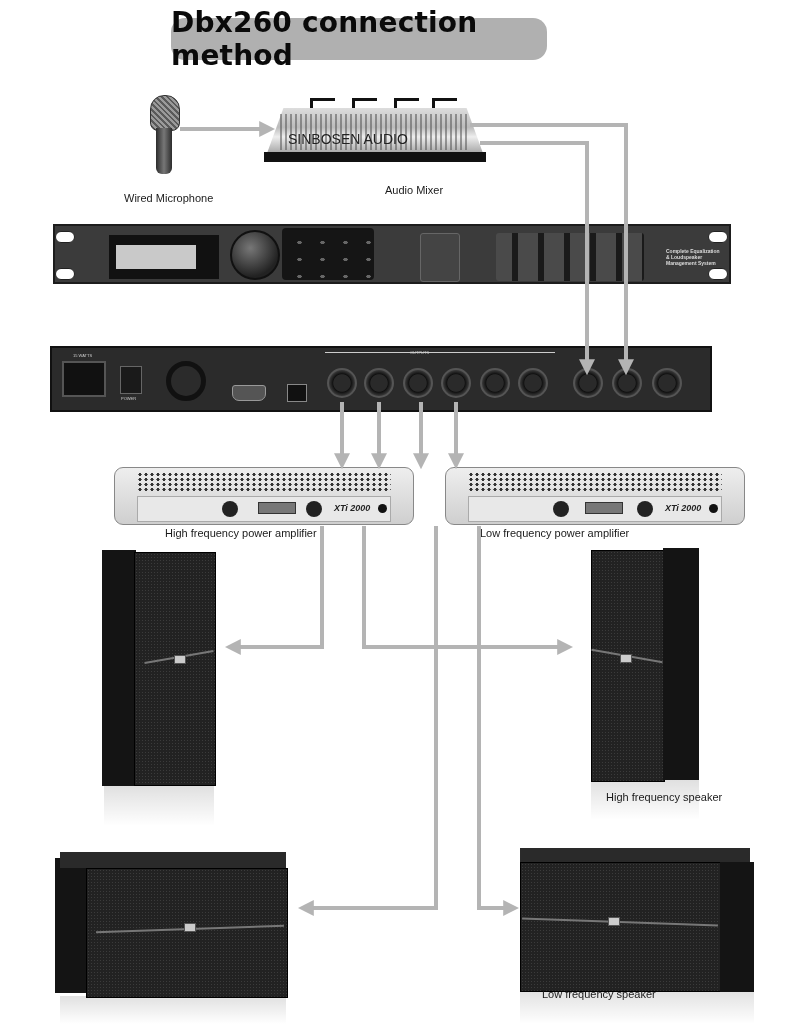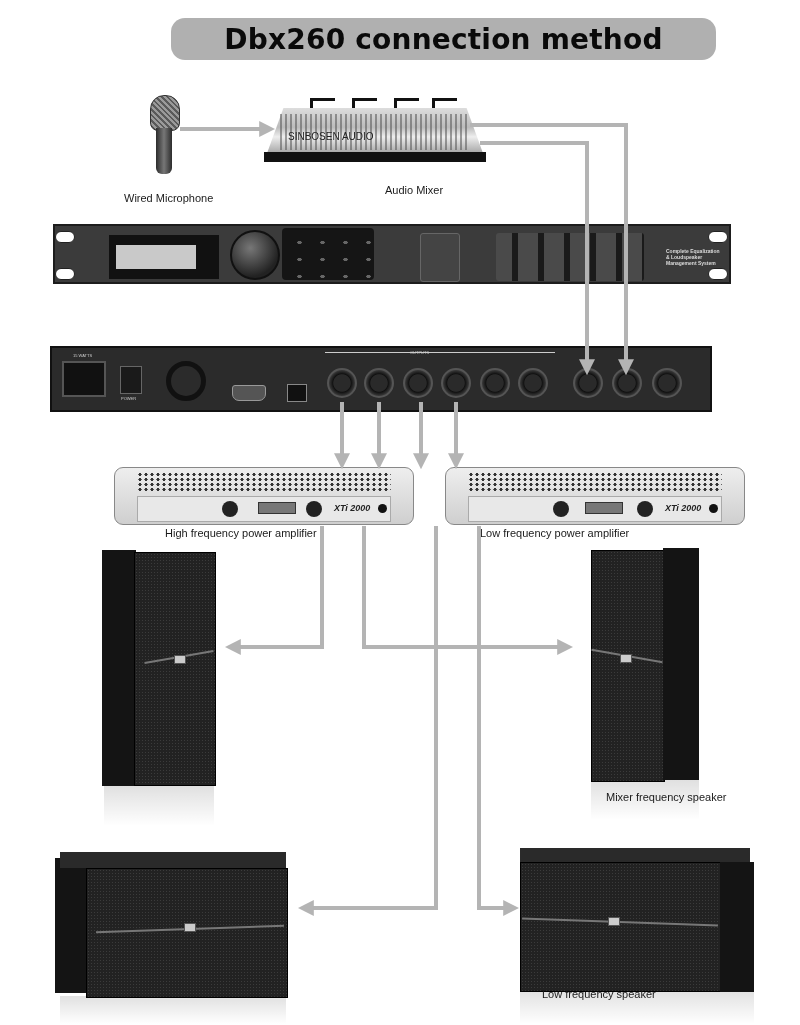--- a/index.html
+++ b/index.html
@@ -6,7 +6,7 @@
   body { width:800px; height:1025px; position:relative; overflow:hidden; font-family:"Liberation Sans", sans-serif; }
   .abs { position:absolute; }
   .title-pill {
-    left:171px; top:18px; width:545px; height:42px;
+    left:171px; top:18px; width:376px; height:42px;
     background:#b0b0b0; border-radius:14px;
     display:flex; align-items:center; justify-content:center;
     font-family:"DejaVu Sans", sans-serif; font-weight:bold; font-size:28px; color:#0a0a0a;

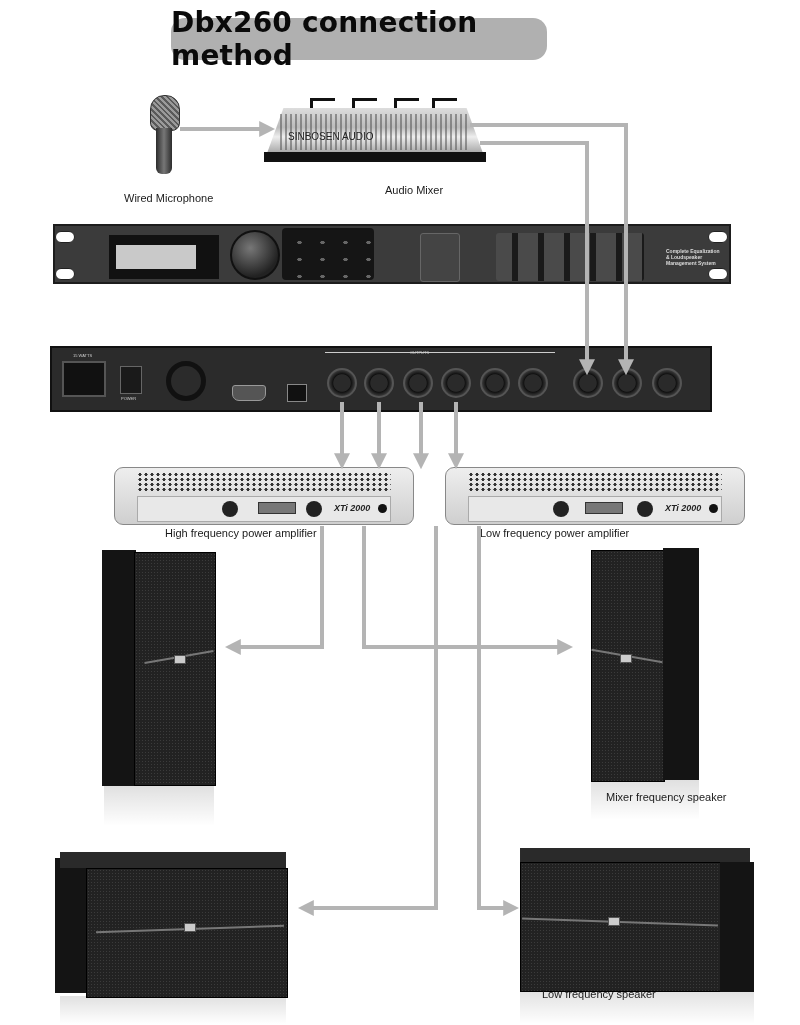--- a/index.html
+++ b/index.html
@@ -28,7 +28,7 @@
   .mixer-stripes { left:280px; top:114px; width:190px; height:36px;
     background:repeating-linear-gradient(90deg,#555 0 2px,transparent 2px 5px); opacity:.55; }
   .lamp { top:98px; width:22px; height:12px; border-top:3px solid #111; border-left:3px solid #111; }
-  .mixer-brand { left:288px; top:131px; font-size:10px; color:#222; }
+  .mixer-brand { left:288px; top:131px; font-size:14px; color:#222; }
 
   
   .rack-front { left:53px; top:224px; width:678px; height:60px; background:#3b3b3b; border:2px solid #1d1d1d; box-sizing:border-box; }

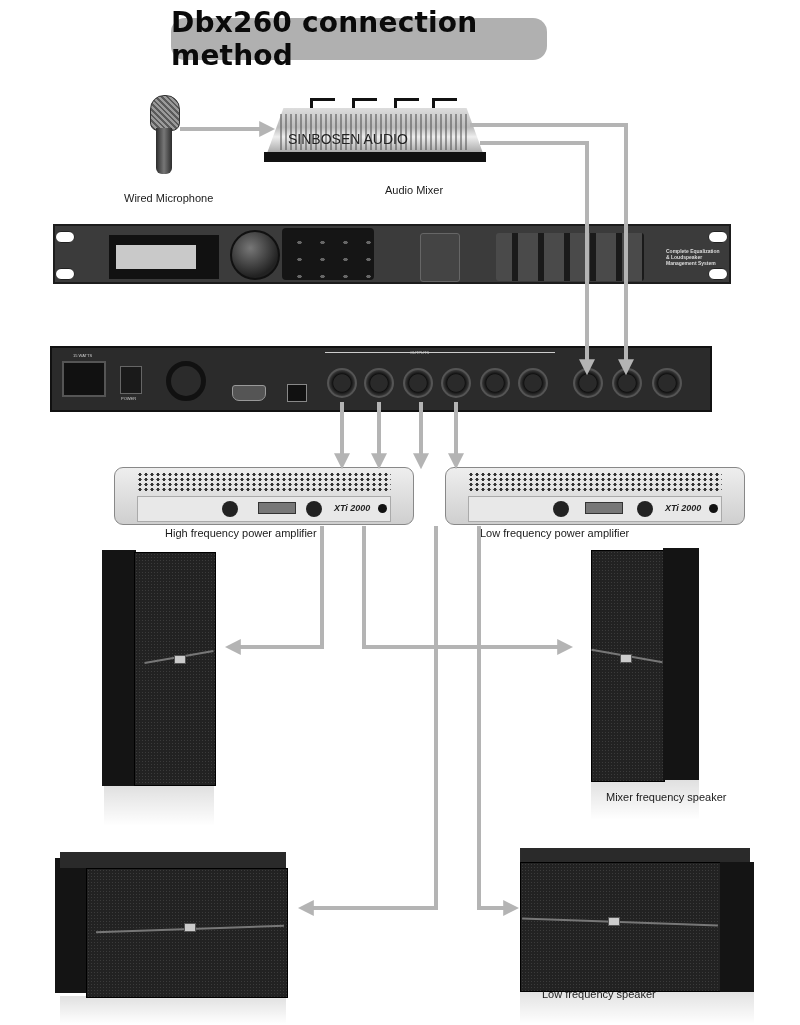--- a/index.html
+++ b/index.html
@@ -167,7 +167,7 @@
   <div class="abs stripe" style="left:591px;top:655px;width:72px;transform:rotate(10deg);"></div>
   <div class="abs logo" style="left:620px;top:654px;"></div>
   <div class="abs reflect" style="left:591px;top:780px;width:108px;height:40px;"></div>
-  <div class="abs label" style="left:606px;top:791px;">Mixer frequency speaker</div>
+  <div class="abs label" style="left:606px;top:791px;">High frequency speaker</div>
 </div>
 
 <div>

